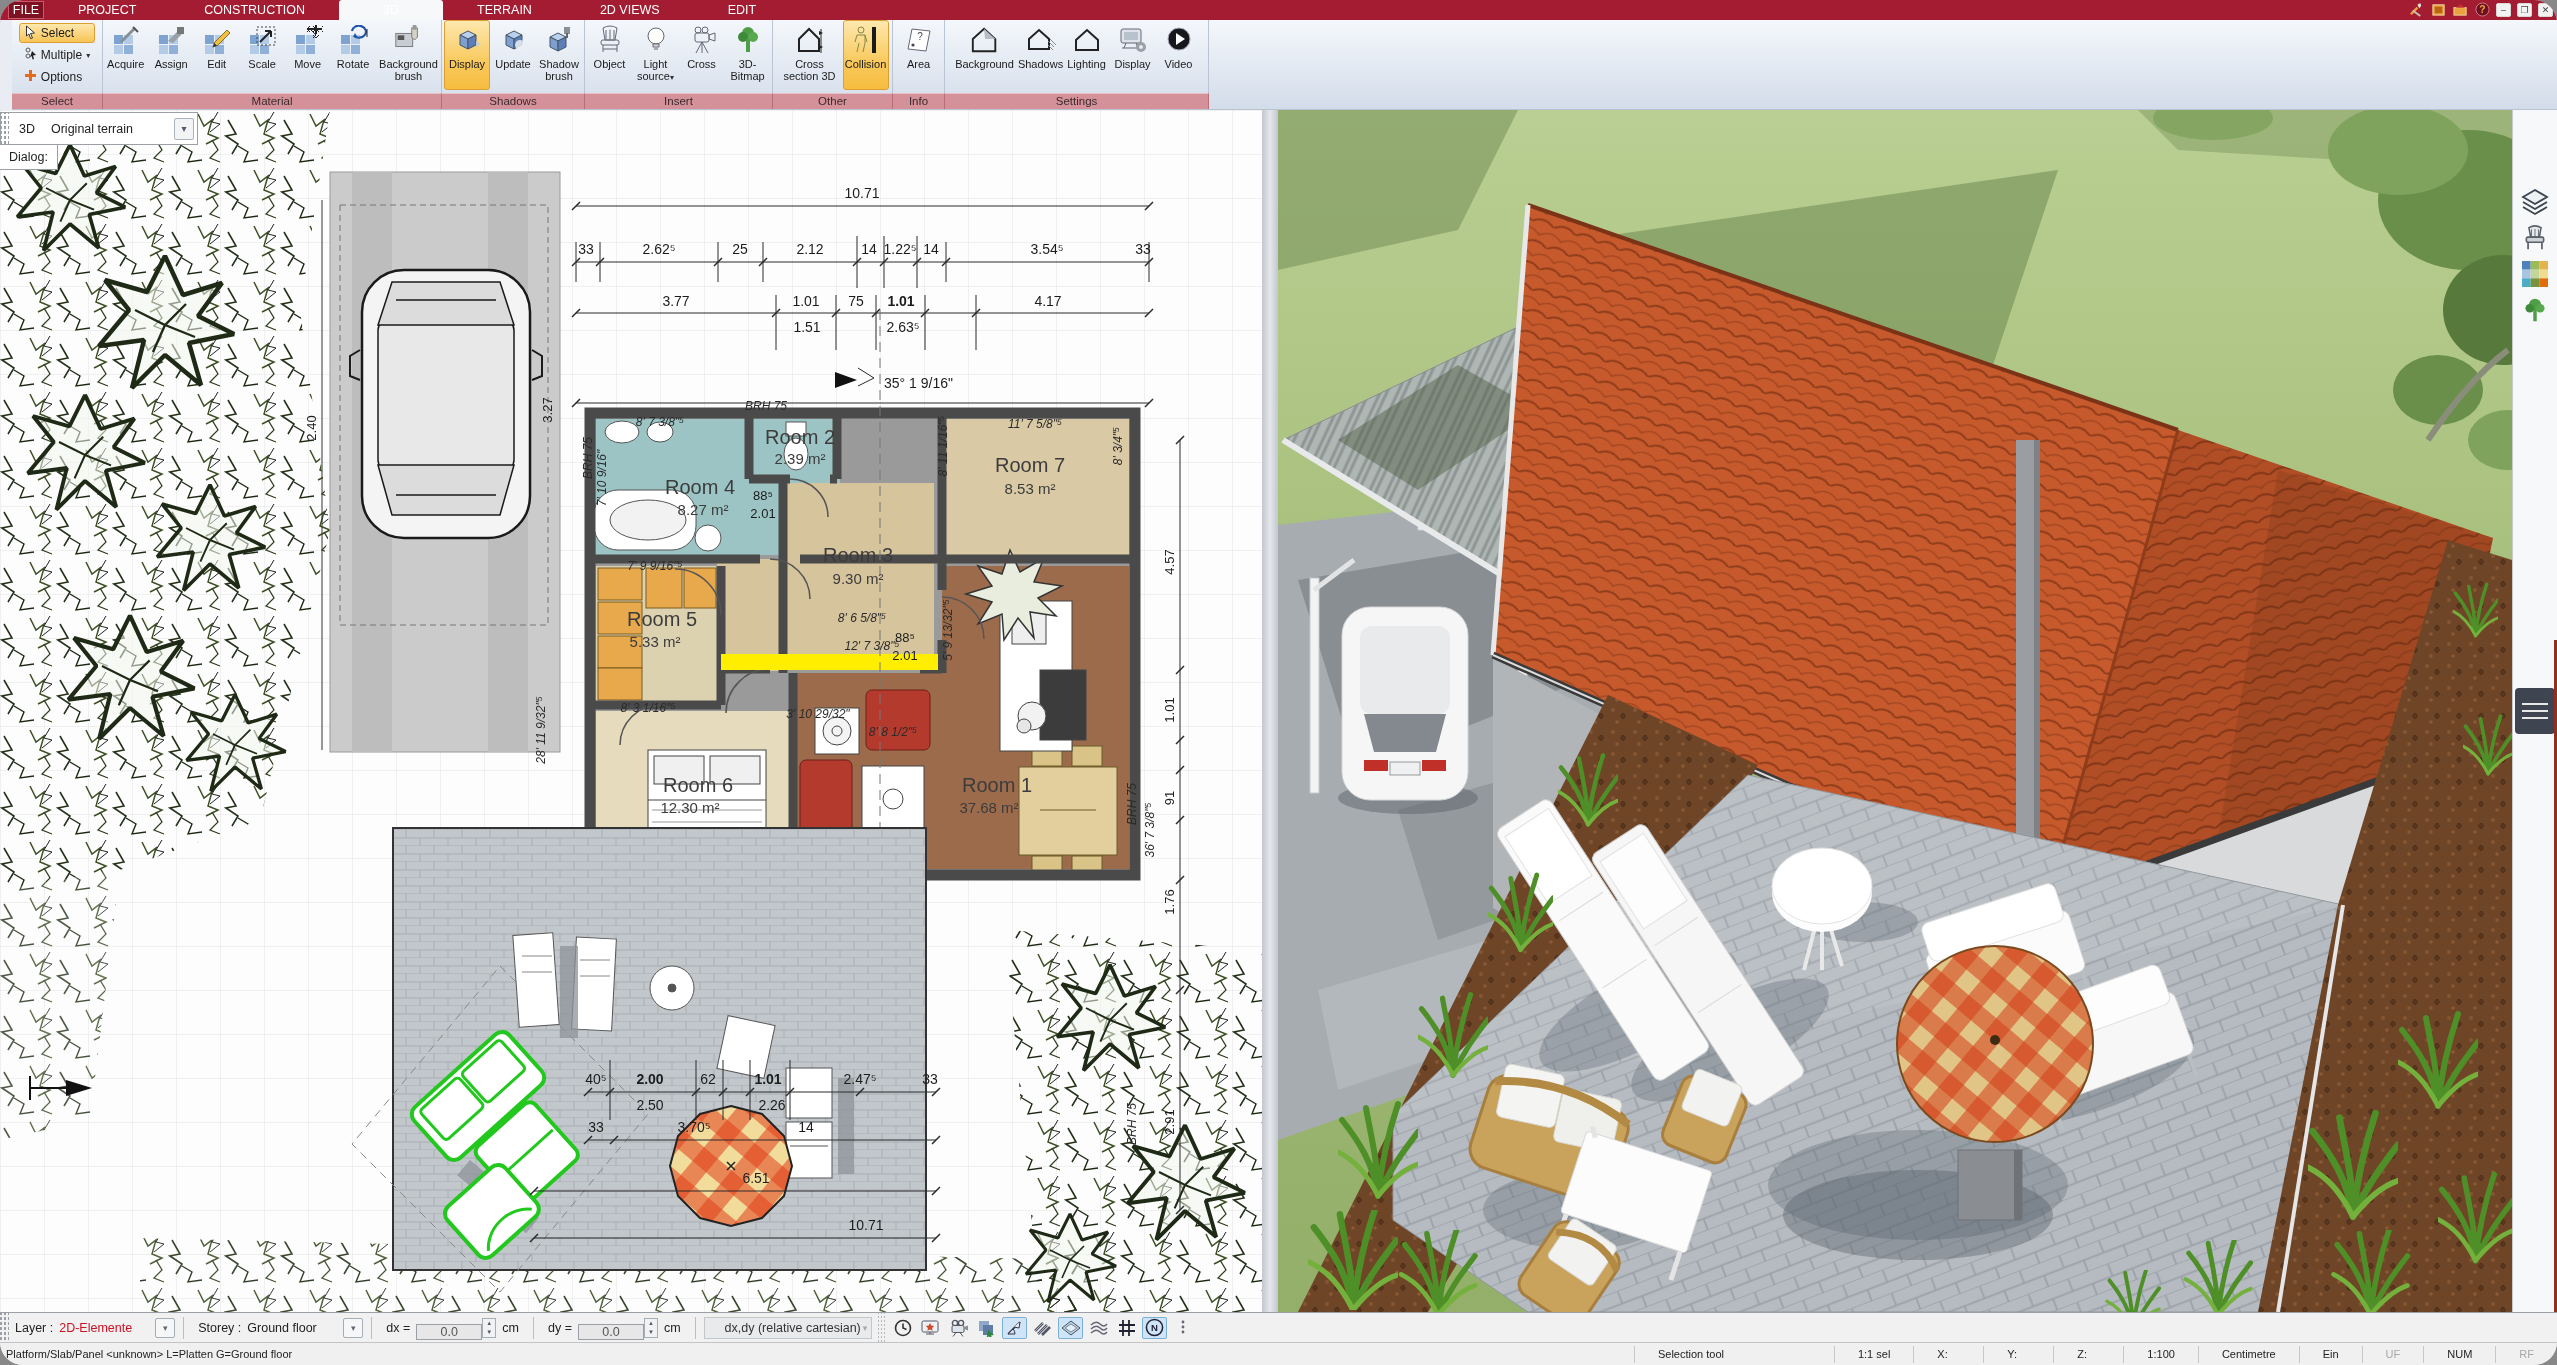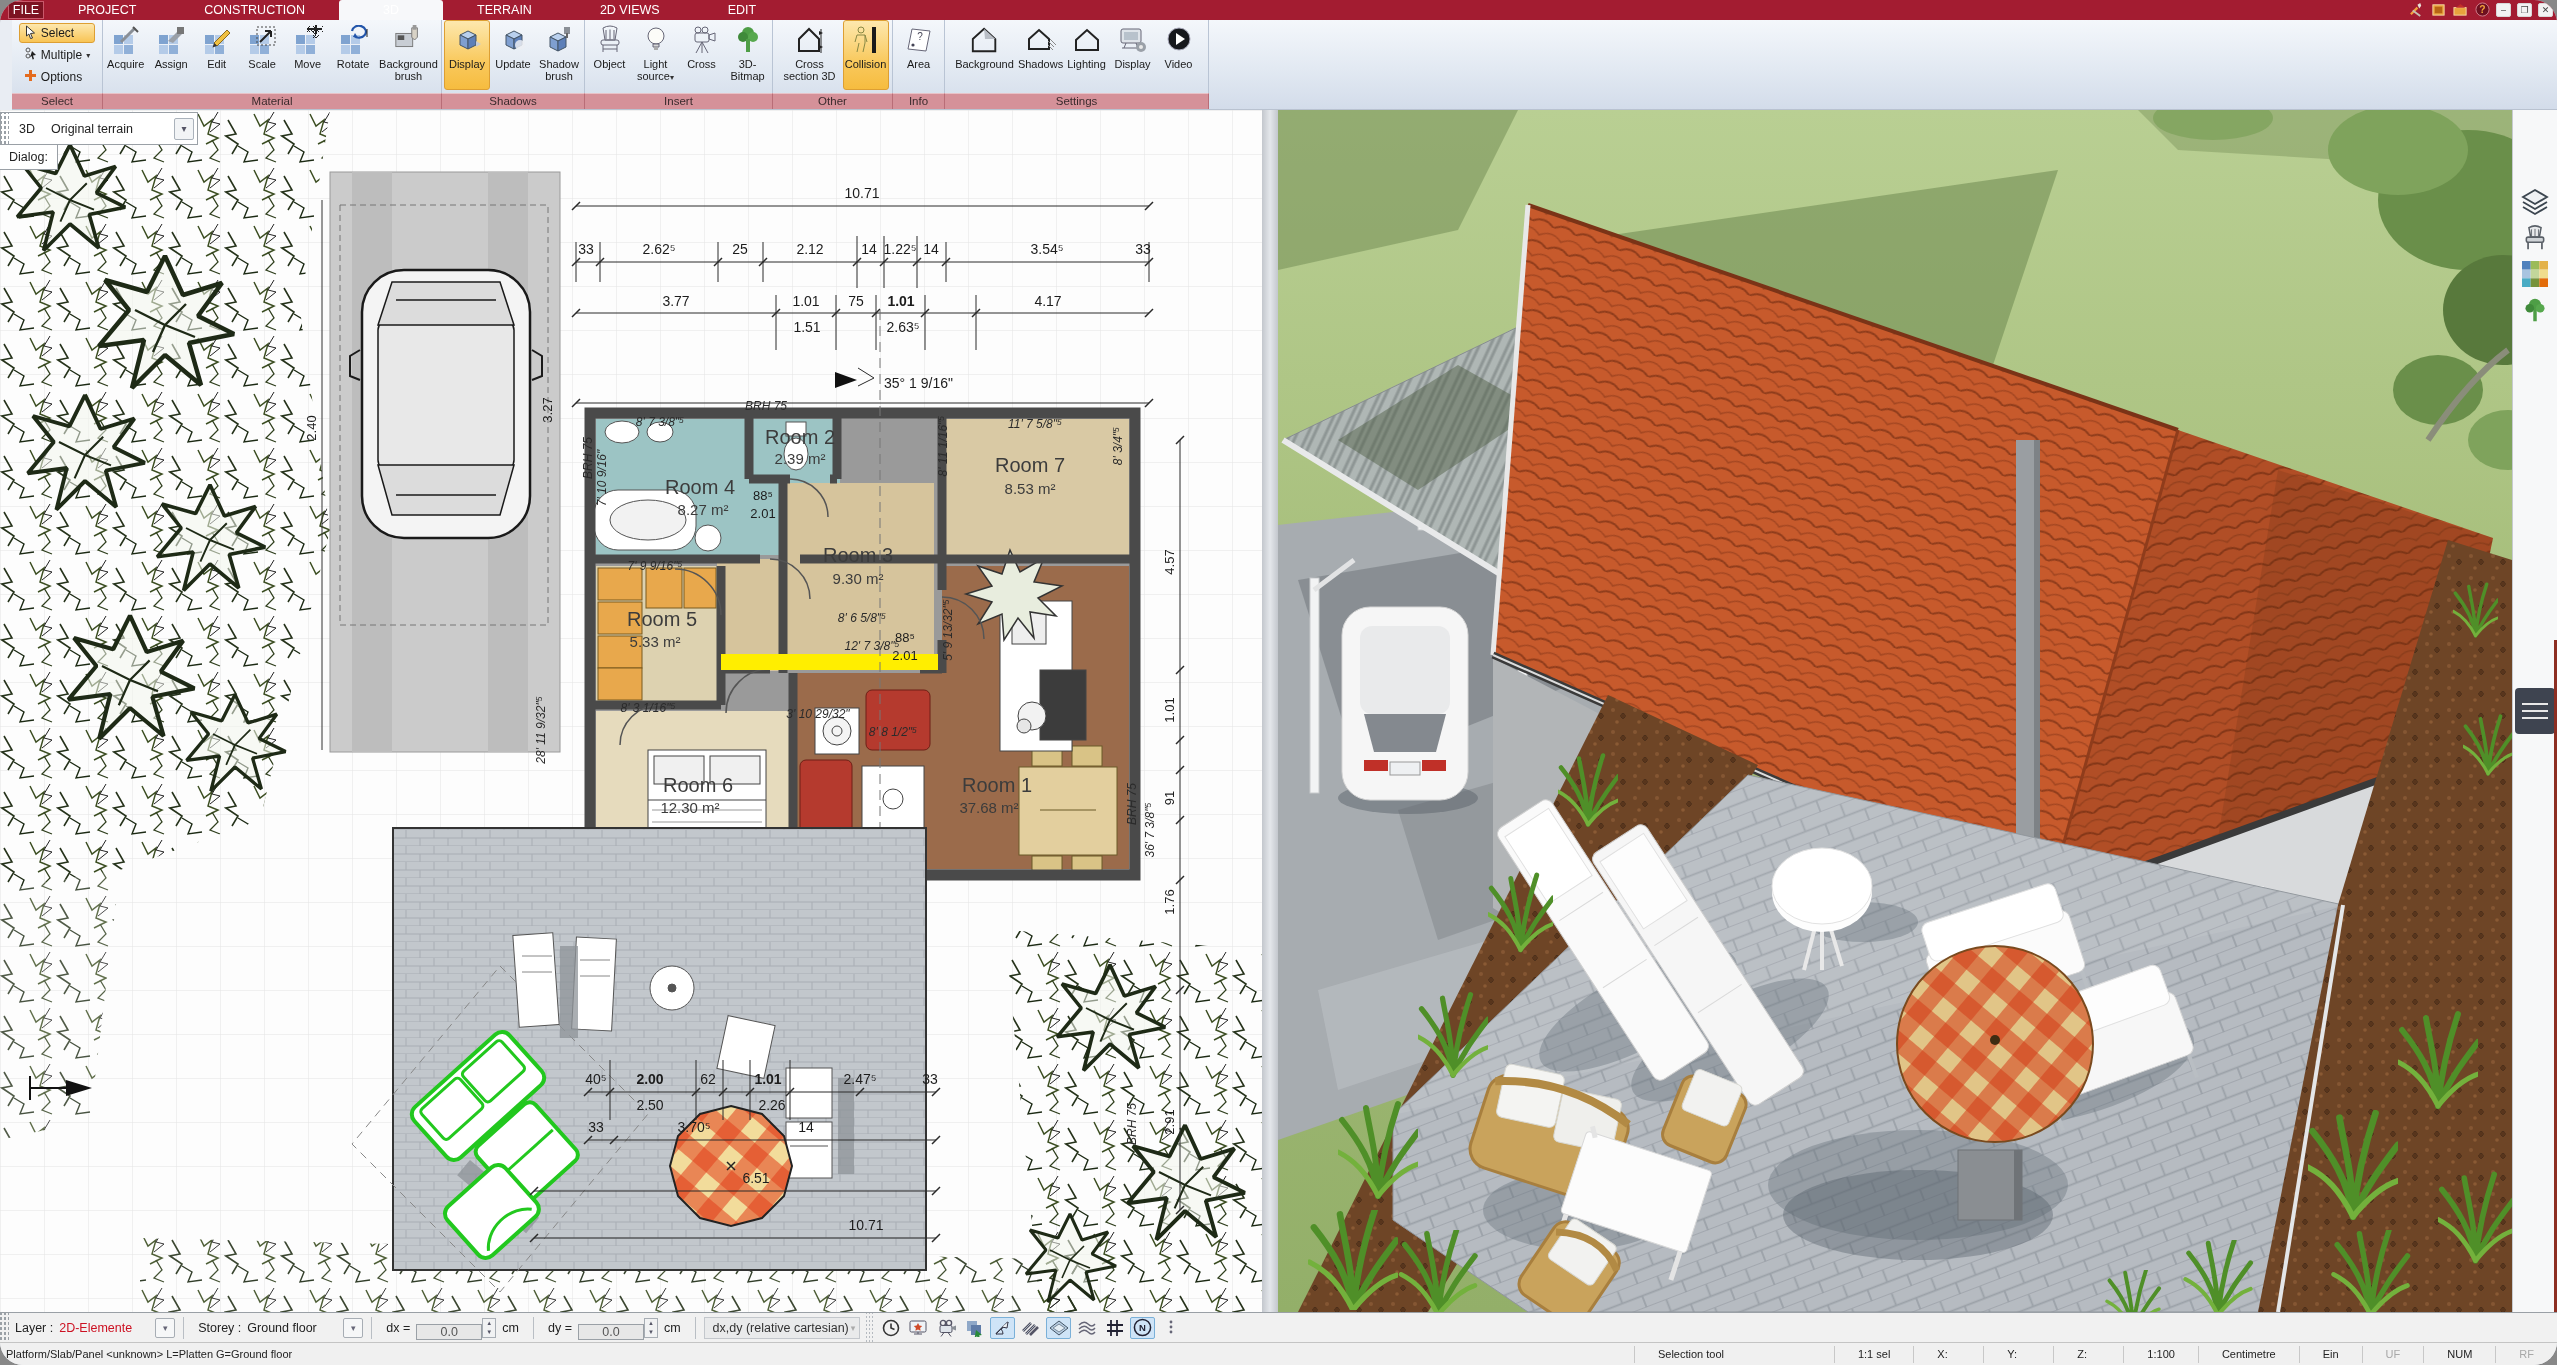--- a/index.html
+++ b/index.html
@@ -66,7 +66,7 @@
   .bt-input { width:66px; height:16px; background:#e7e7e7; border:1px solid #9aa0a6; color:#555; text-align:center; font-size:12.5px; font-family:inherit;margin-top:8px; }
   .spin { width:14px; height:20px; border:1px solid #a7adb4; background:#f1f2f3; display:flex; flex-direction:column; }
   .spin i { flex:1; font-style:normal; font-size:6px; line-height:9px; text-align:center; color:#556; }
-  .bt-mode { display:flex; align-items:center; gap:2px; background:#e9eaeb; border:1px solid #c3c7cc; height:22px; padding:0 4px 0 8px; color:#333; }
+  .bt-mode { display:flex; align-items:center; gap:2px; background:#e9eaeb; border:1px solid #c3c7cc; height:22px; padding:0 4px 0 20px; color:#333; }
   .bt-mode .chev { color:#aaa; font-size:9px; }
   .dot-sep { width:10px; align-self:stretch; background-image:radial-gradient(#b5bac0 0.8px, transparent 1px); background-size:3px 4px; background-position:4px 2px; margin:0 4px; }
   .bt-icons { display:flex; gap:3px; align-items:center; }

